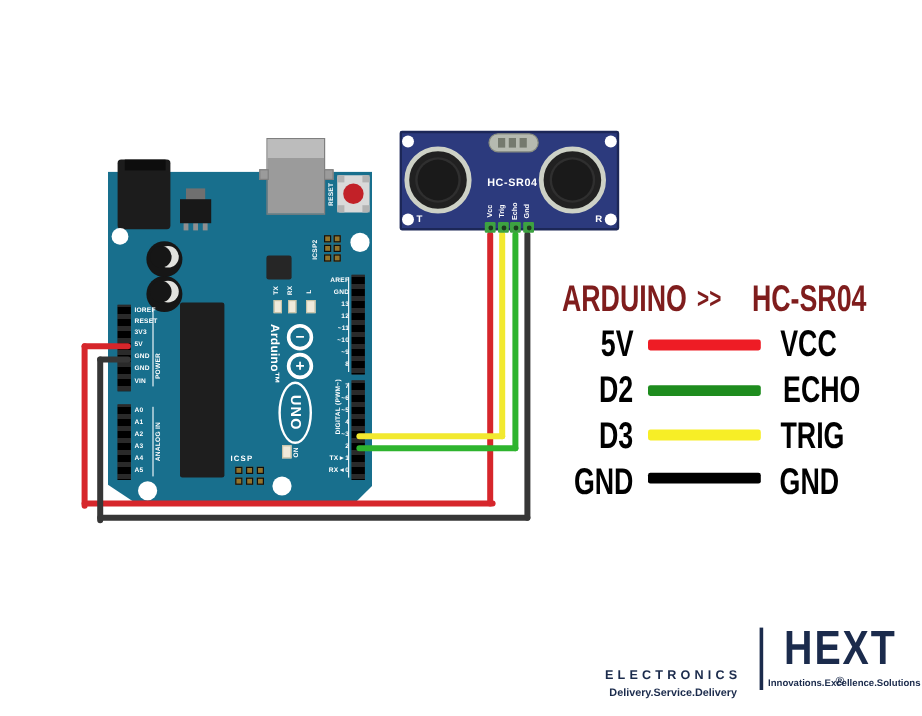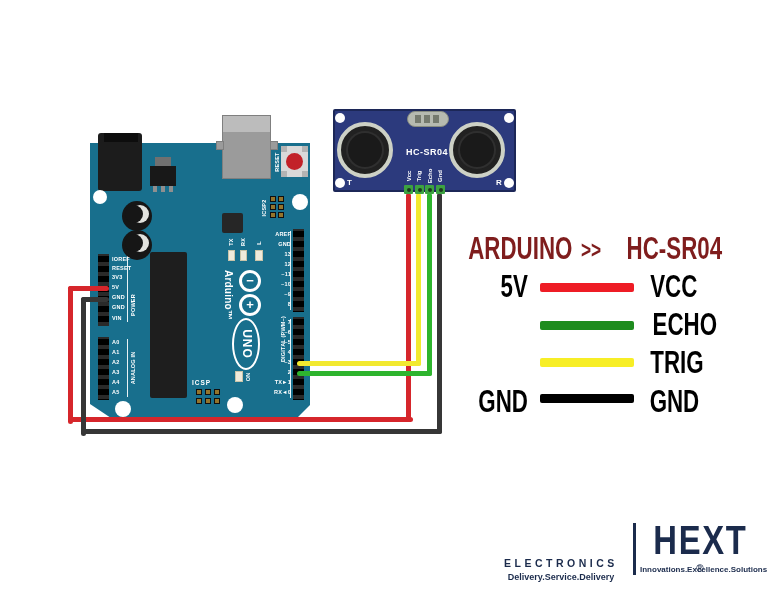--- a/index.html
+++ b/index.html
@@ -262,6 +262,7 @@
   <div class="abs leg-line" style="left: 540px; top: 283px; background: rgb(238, 28, 37);"></div>
   <div class="abs leg-lab" style="left:640px;top:269px;width:68px;text-align:center;"><span class="cond o-c">VCC</span></div>
 
+  <div class="abs leg-lab" style="left:430px;top:307px;width:98px;text-align:right;"><span class="cond o-r">D2</span></div>
   <div class="abs leg-line" style="left: 540px; top: 321px; background: rgb(30, 140, 30);"></div>
   <div class="abs leg-lab" style="left:640px;top:307px;width:68px;text-align:center;"><span class="cond o-c">ECHO</span></div>
 

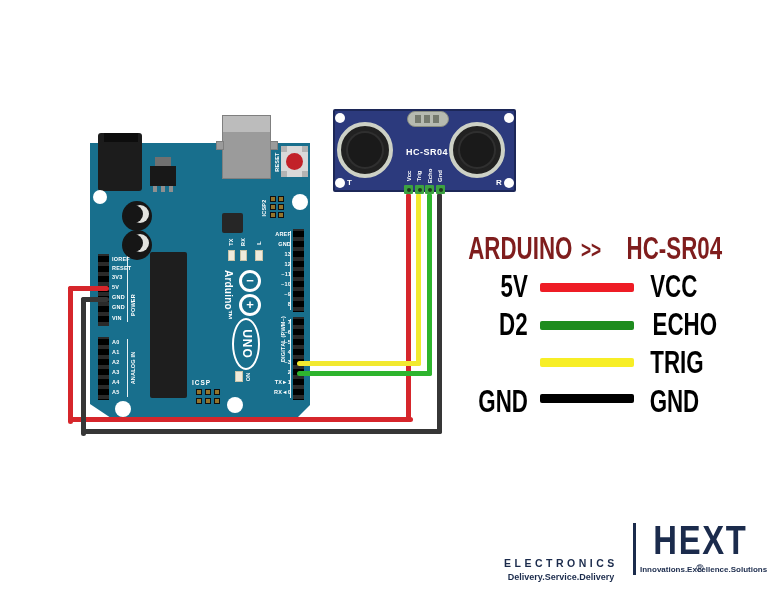--- a/index.html
+++ b/index.html
@@ -266,6 +266,7 @@
   <div class="abs leg-line" style="left: 540px; top: 321px; background: rgb(30, 140, 30);"></div>
   <div class="abs leg-lab" style="left:640px;top:307px;width:68px;text-align:center;"><span class="cond o-c">ECHO</span></div>
 
+  <div class="abs leg-lab" style="left:430px;top:345px;width:98px;text-align:right;"><span class="cond o-r">D3</span></div>
   <div class="abs leg-line" style="left: 540px; top: 358px; background: rgb(247, 238, 38);"></div>
   <div class="abs leg-lab" style="left:640px;top:345px;width:68px;text-align:center;"><span class="cond o-c">TRIG</span></div>
 

